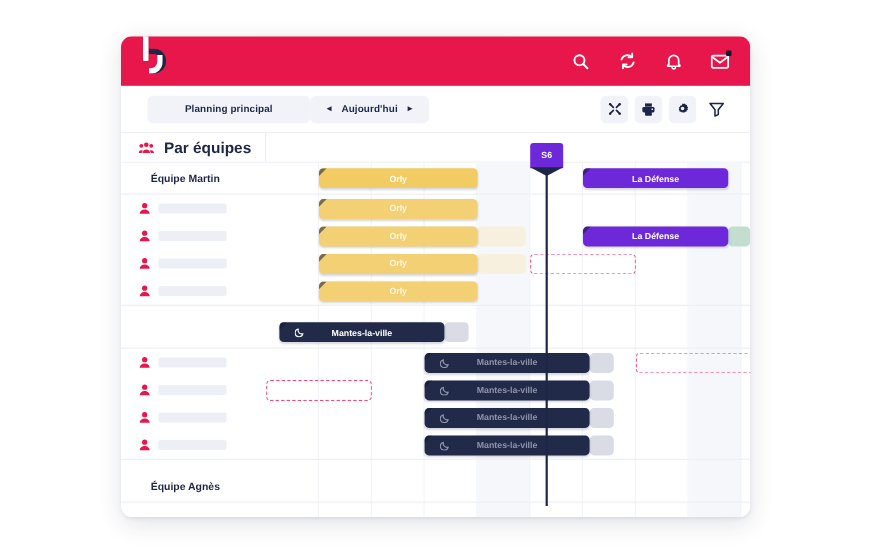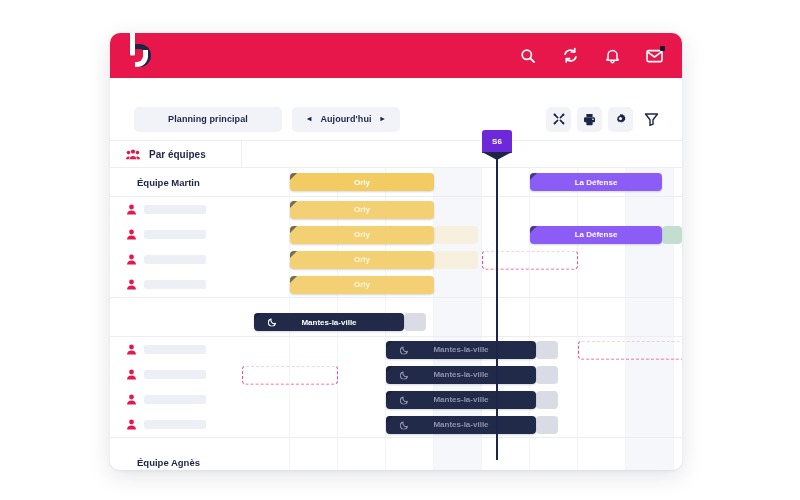--- a/index.html
+++ b/index.html
@@ -81,8 +81,6 @@
     display: flex;
     align-items: center;
     padding: 0 18px 0 24px;
-    gap: 10px;
-    margin-top: 20px;
   }
   .pill {
     height: 25px;

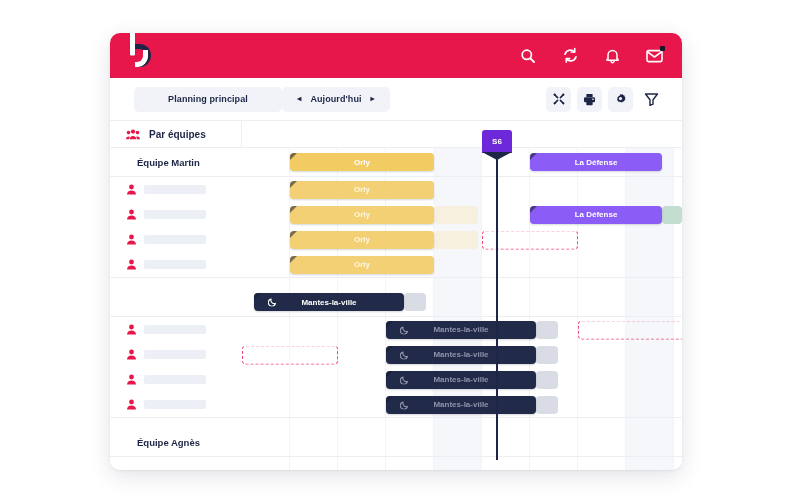--- a/index.html
+++ b/index.html
@@ -121,7 +121,7 @@
     flex: none;
   }
   .lane-label .ttl {
-    font-size: 10px; font-weight: bold; color: #1d2646;
+    font-size: 14px; font-weight: bold; color: #1d2646;
   }
   .weekcells { display: flex; flex: 1; position: relative; }
   .wcell {

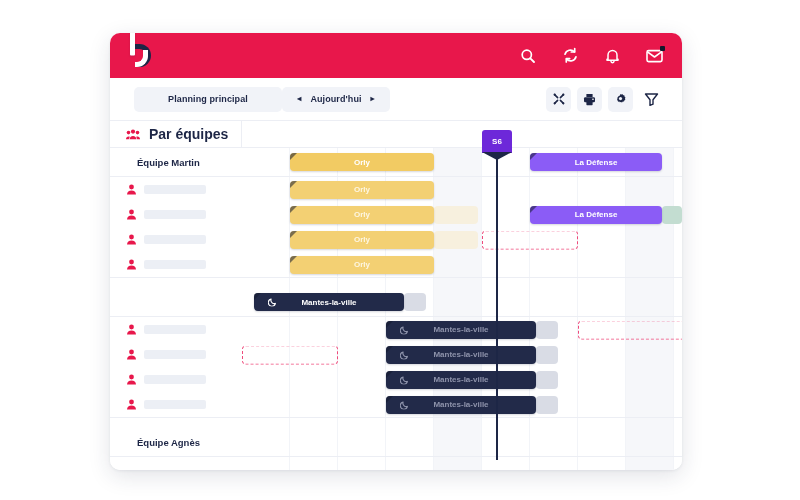--- a/index.html
+++ b/index.html
@@ -245,7 +245,7 @@
   .bar .moon { position: absolute; left: 14px; top: 50%; transform: translateY(-50%); }
   .bar.orly   { background: #f2cb63; }
   .bar.orly.muted { background: #f3d073; color: #fdf6e2; }
-  .bar.green  { background: #8b5cf6; }
+  .bar.green  { background: #6d28d9; }
   .bar.night  { background: #222a49; }
   .bar.night.muted { color: #8e93ab; }
   .bar.nation { background: #6a71c4; }

